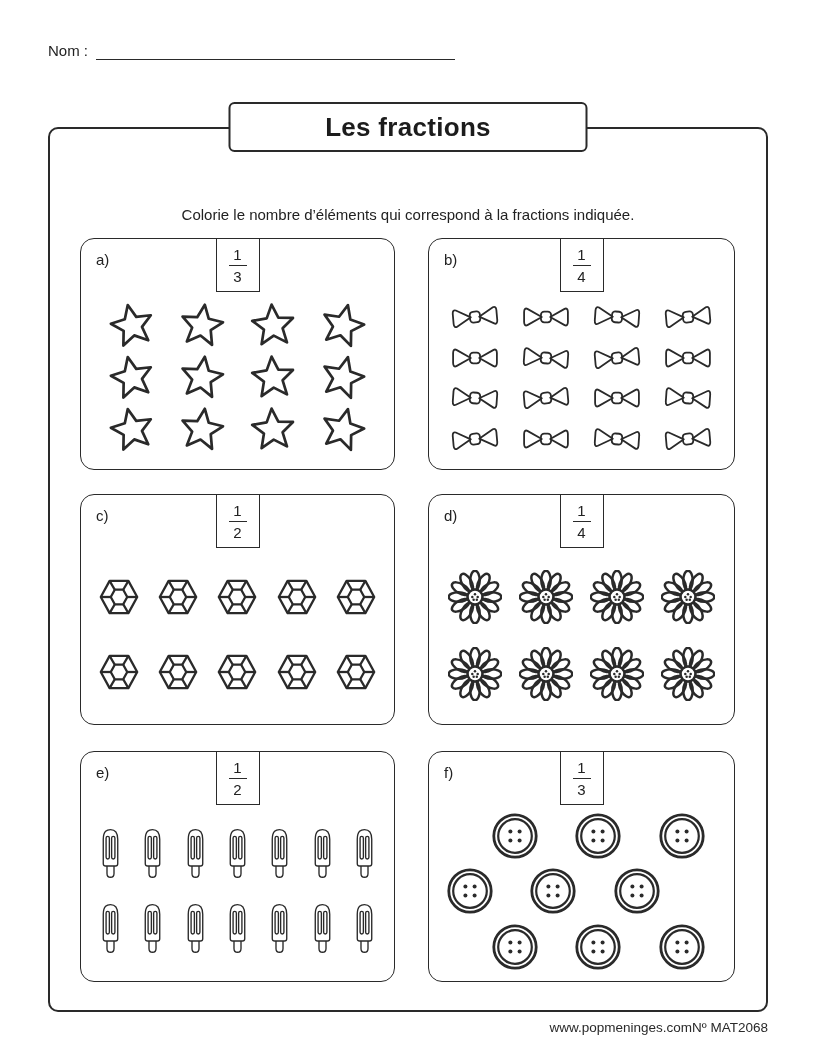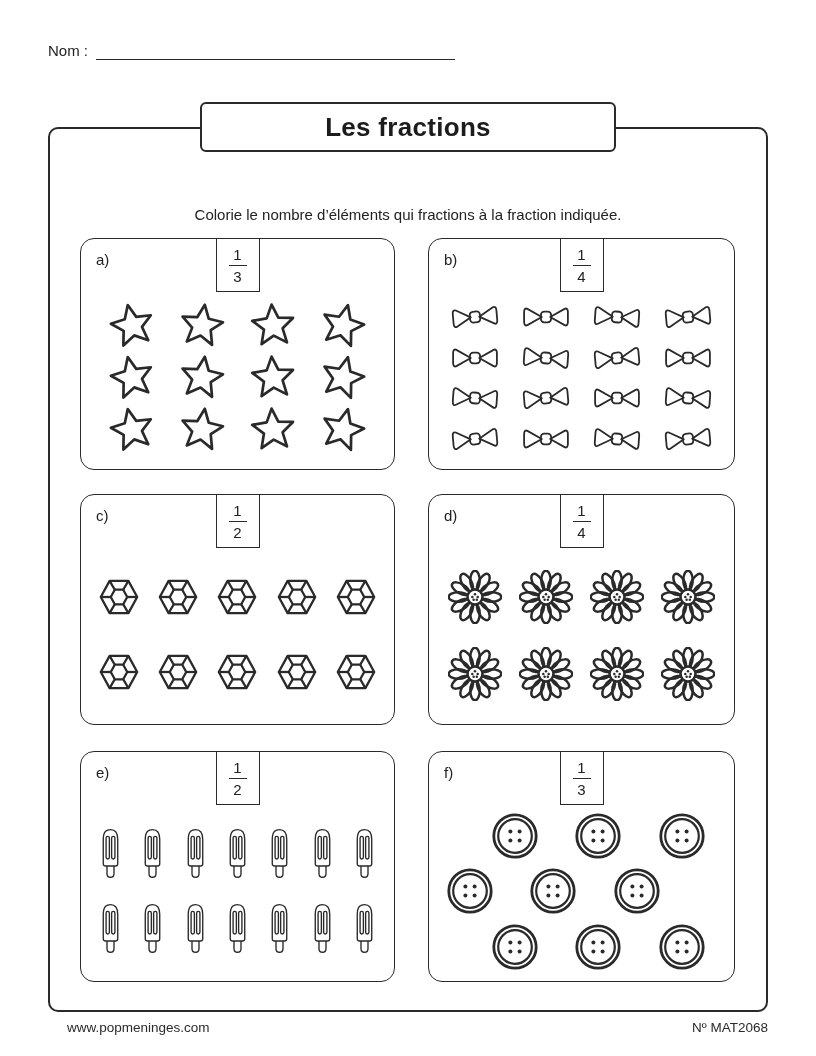--- a/index.html
+++ b/index.html
@@ -21,7 +21,7 @@
   
   .title-box {
     position:absolute; top:102px; left:50%; transform:translateX(-50%);
-    width:416px; height:50px; background:#fff; border:2px solid #2a2a2a; border-radius:6px;
+    width:359px; height:50px; background:#fff; border:2px solid #2a2a2a; border-radius:6px;
     display:flex; align-items:center; justify-content:center; z-index:2;
   }
   .title-box h1 { margin:0; font-size:26px; font-weight:700; letter-spacing:.3px; color:#1c1c1c; }

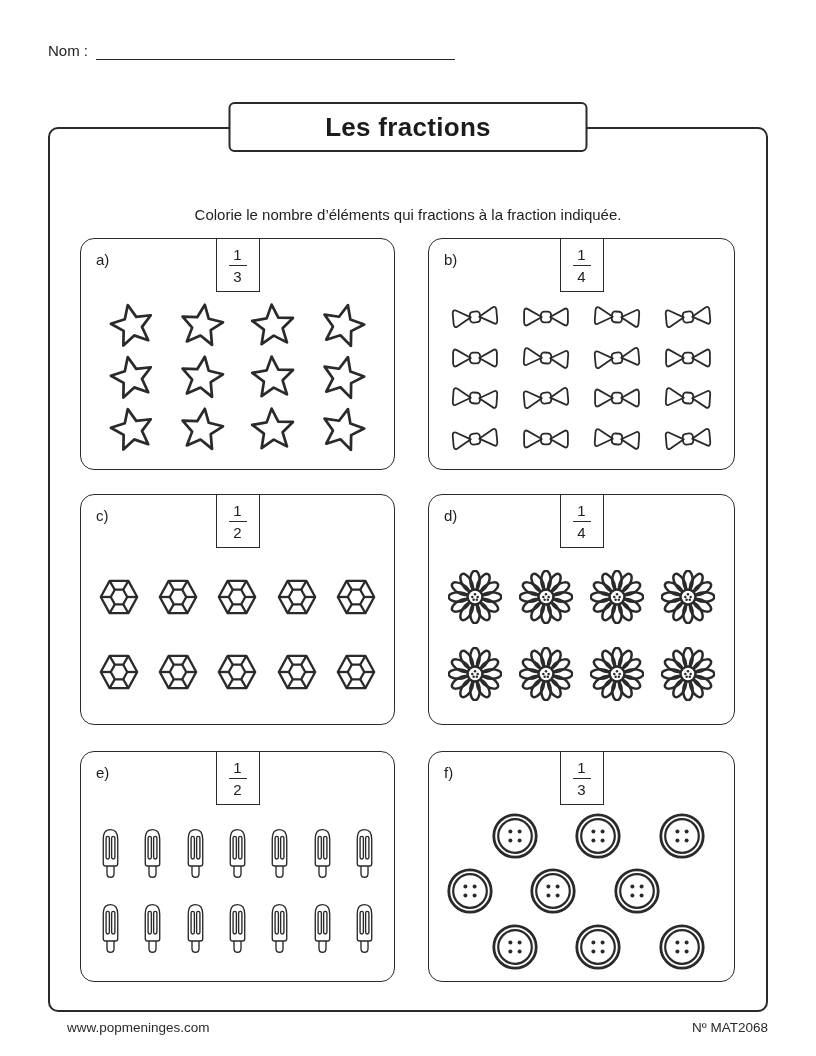--- a/index.html
+++ b/index.html
@@ -151,7 +151,7 @@
   </div>
 
   <div class="main-box"></div>
-  <p class="instruction">Colorie le nombre d’éléments qui fractions à la fraction indiquée.</p>
+  <p class="instruction">Colorie le nombre d’éléments qui correspond à la fractions indiquée.</p>
 
   <section class="panel" style="left:80px;top:238px;width:315px;height:232px">
     <span class="panel-label">a)</span>

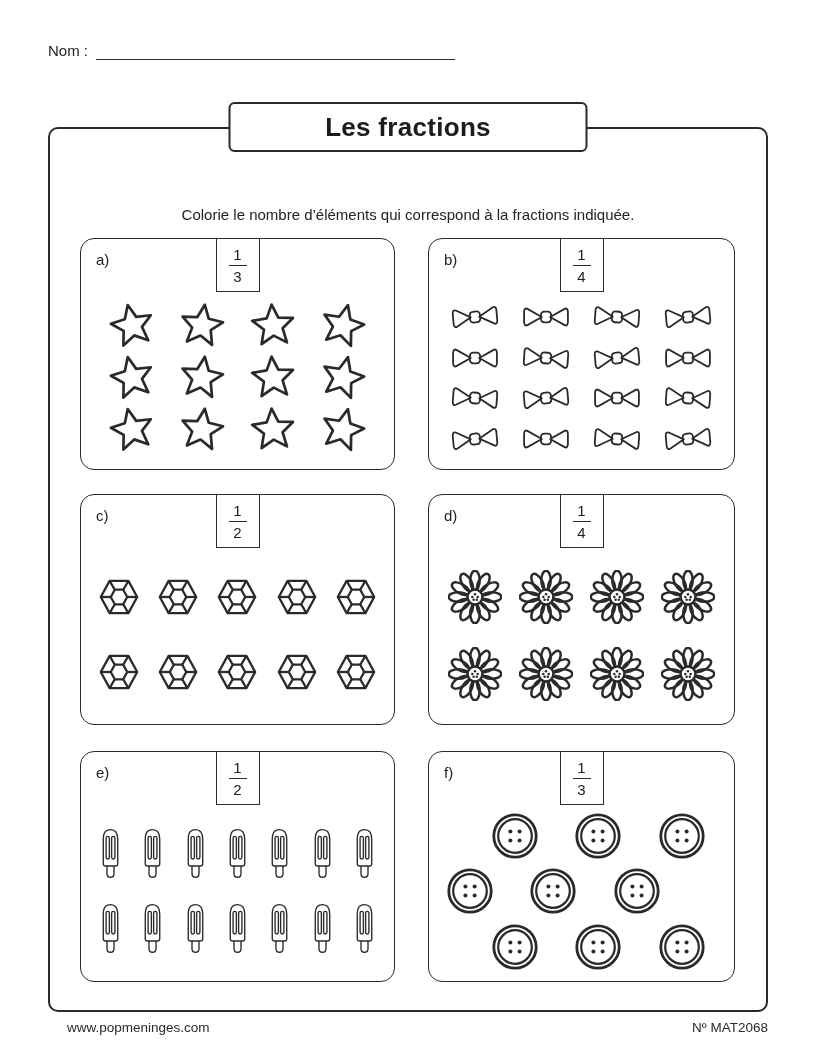--- a/index.html
+++ b/index.html
@@ -67,7 +67,7 @@
   .grid-b .icon:nth-child(3n)  { transform:rotate(4deg); }
 
   
-  .footer { position:absolute; left:48px; right:48px; top:1020px; display:flex; justify-content:space-between; font-size:13.5px; color:#2a2a2a;margin-left:19px; }
+  .footer { position:absolute; left:48px; right:48px; top:1020px; display:flex; justify-content:flex-end; font-size:13.5px; color:#2a2a2a;margin-left:19px; }
 </style>
 </head>
 <body>

